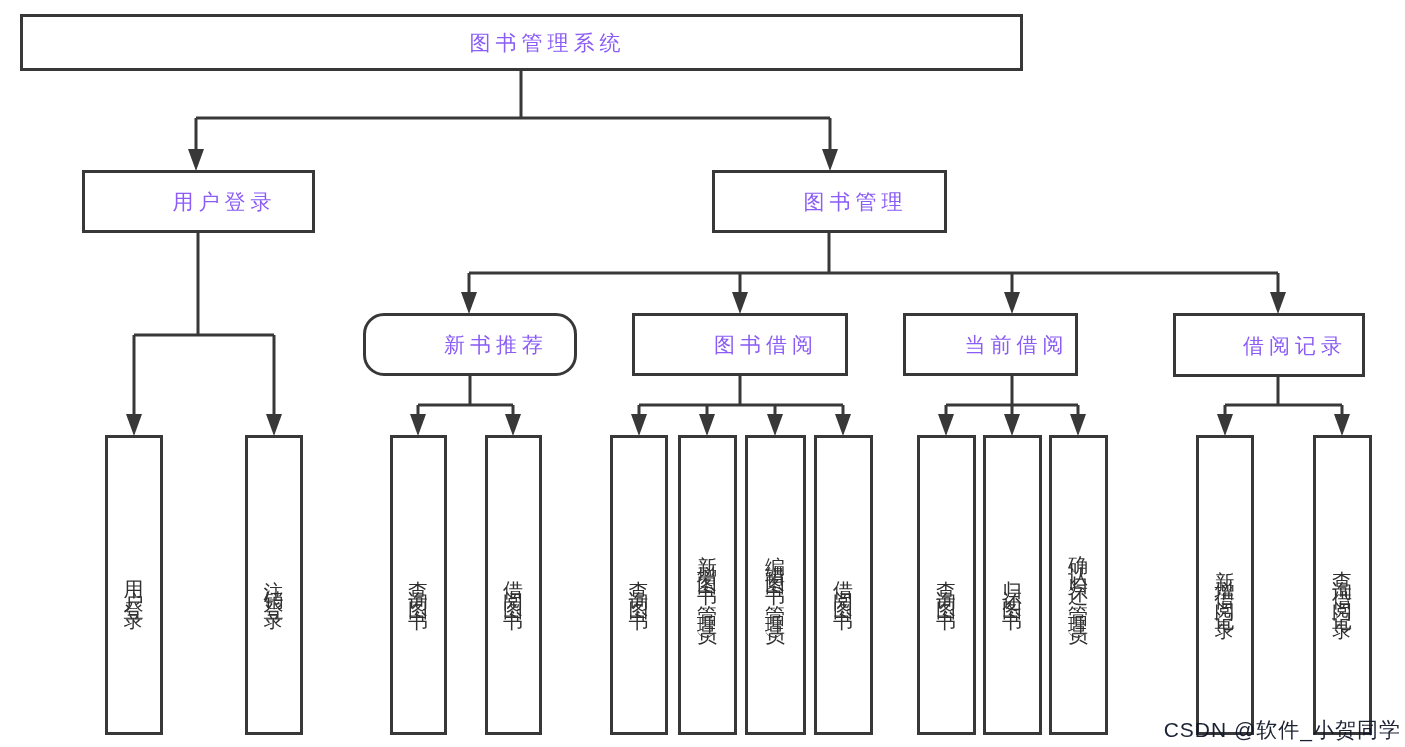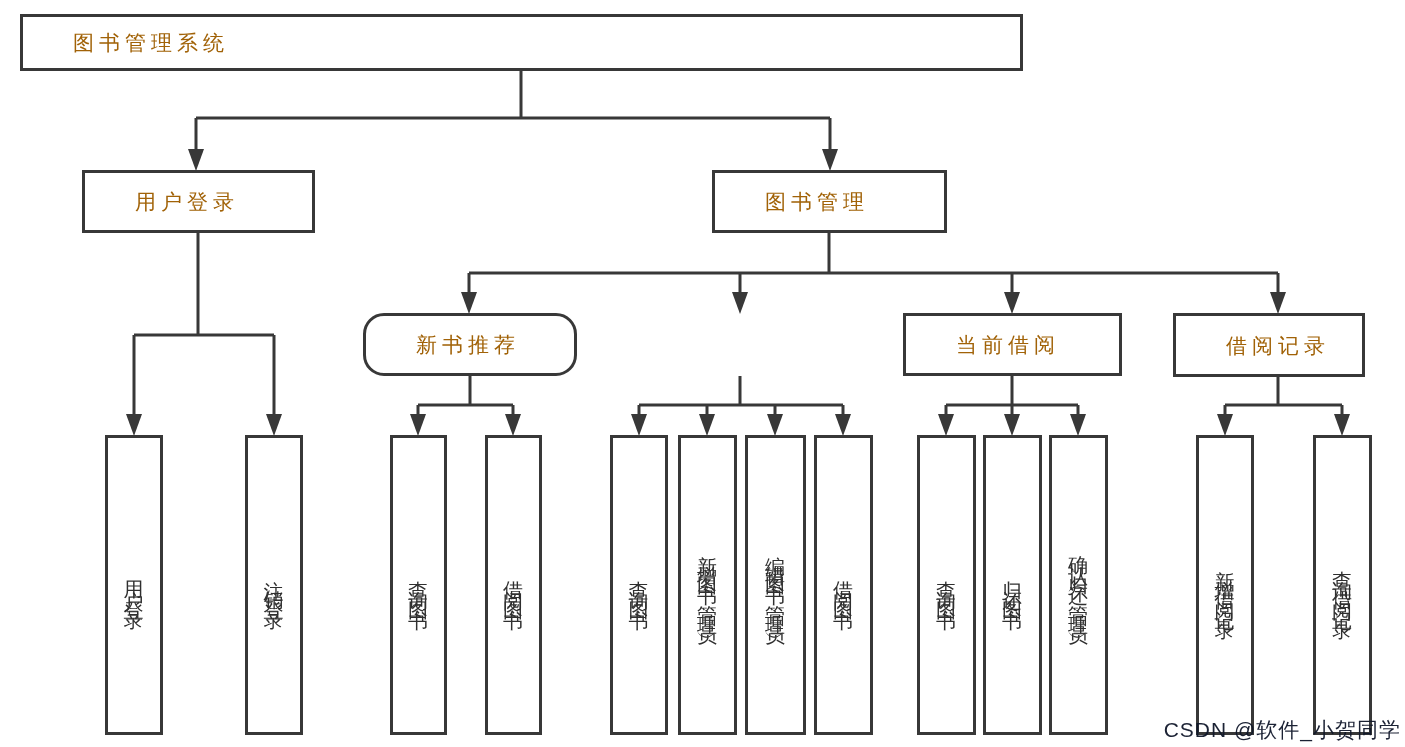--- a/index.html
+++ b/index.html
@@ -28,7 +28,8 @@
     background: #ffffff;
     display: flex;
     align-items: center;
-    color: #a16207;
+    justify-content: center;
+    color: #8b5cf6;
     font-size: 21px;
     letter-spacing: 5px;
     line-height: 1;

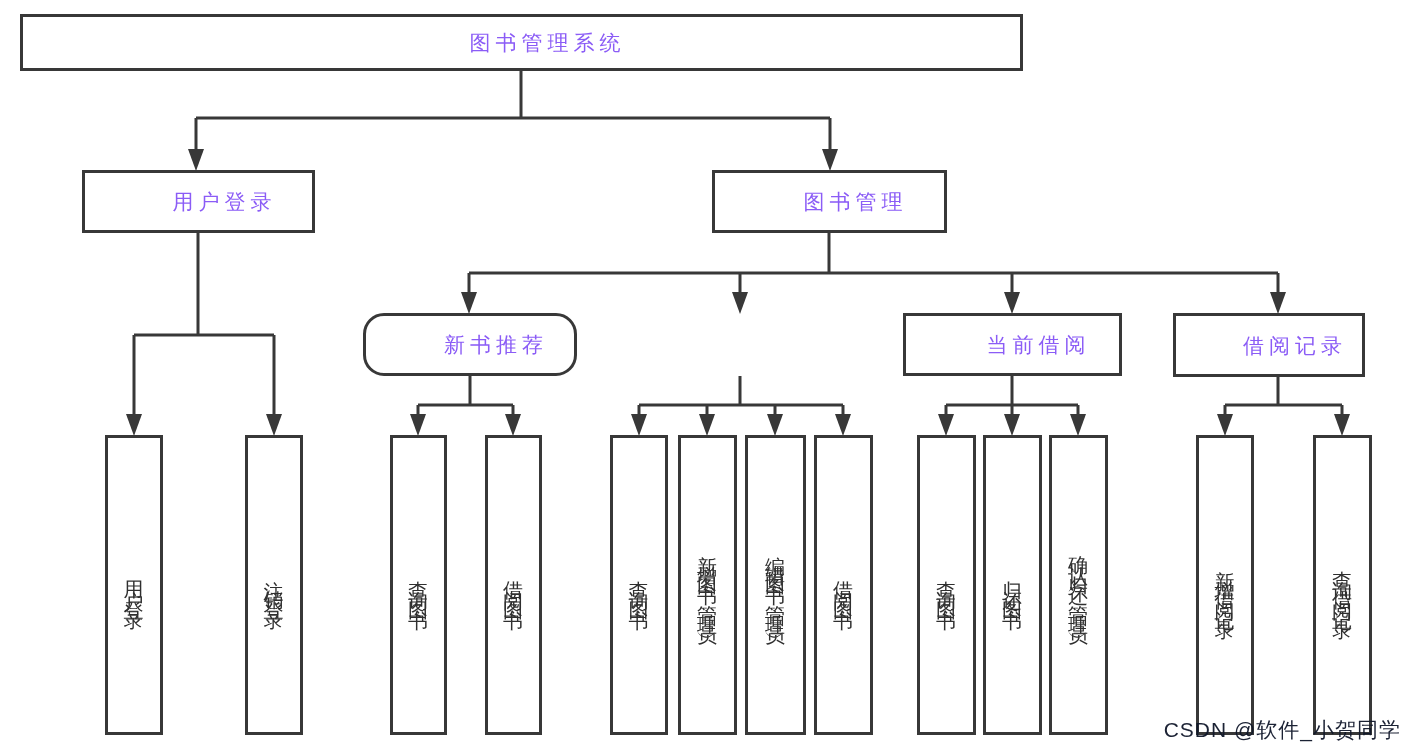--- a/index.html
+++ b/index.html
@@ -160,6 +160,9 @@
   <div class="node n-l3a">
     <span>新书推荐</span>
   </div>
+  <div class="node n-l3b">
+    <span>图书借阅</span>
+  </div>
   <div class="node n-l3c">
     <span>当前借阅</span>
   </div>

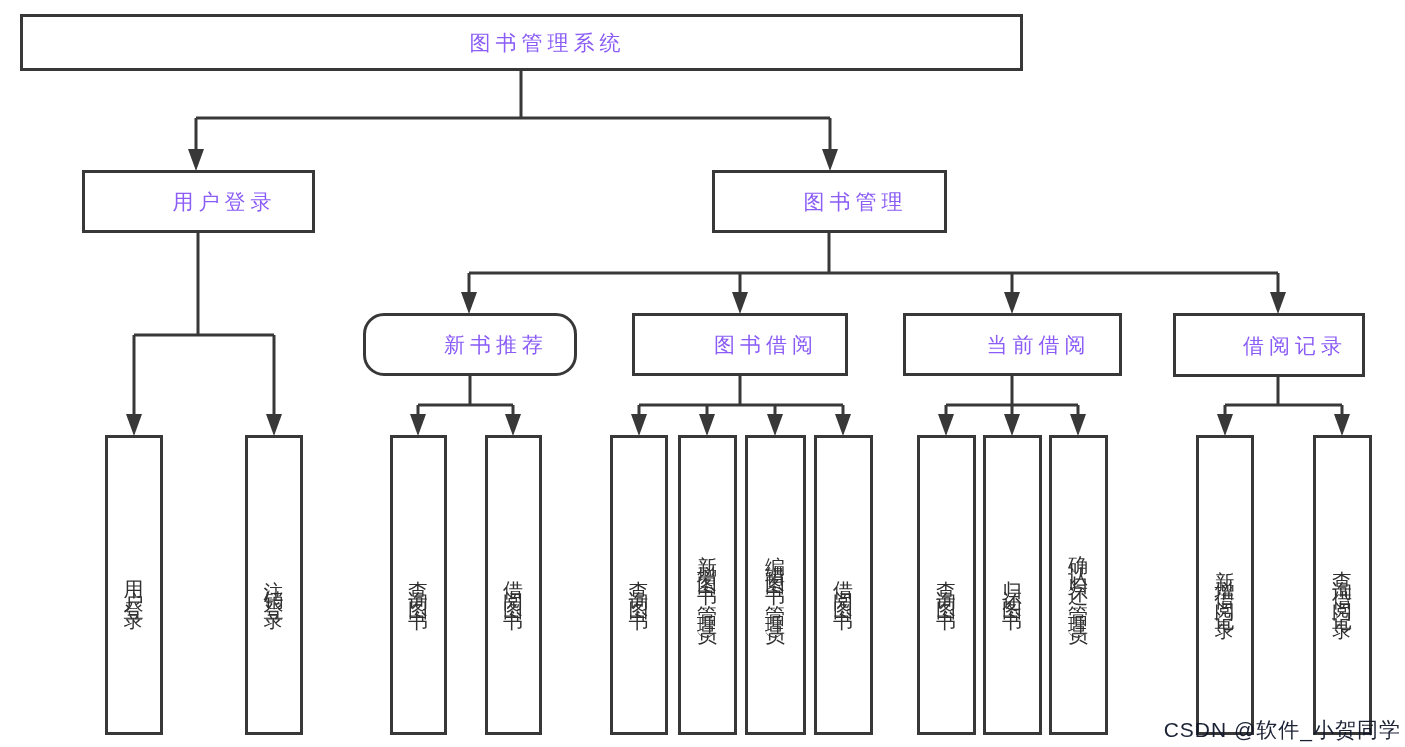--- a/index.html
+++ b/index.html
@@ -66,7 +66,7 @@
   
   .n-l3a   { left: 363px;  top: 313px; width: 214px; height: 63px; border-radius: 21px; }
   .n-l3b   { left: 632px;  top: 313px; width: 216px; height: 63px; }
-  .n-l3c   { left: 903px;  top: 313px; width: 219px; height: 63px; }
+  .n-l3c   { left: 903px;  top: 313px; width: 175px; height: 63px; }
   .n-l3d   { left: 1173px; top: 313px; width: 192px; height: 64px; }
   
   .lf-a1 { left: 105px;  width: 58px; }

